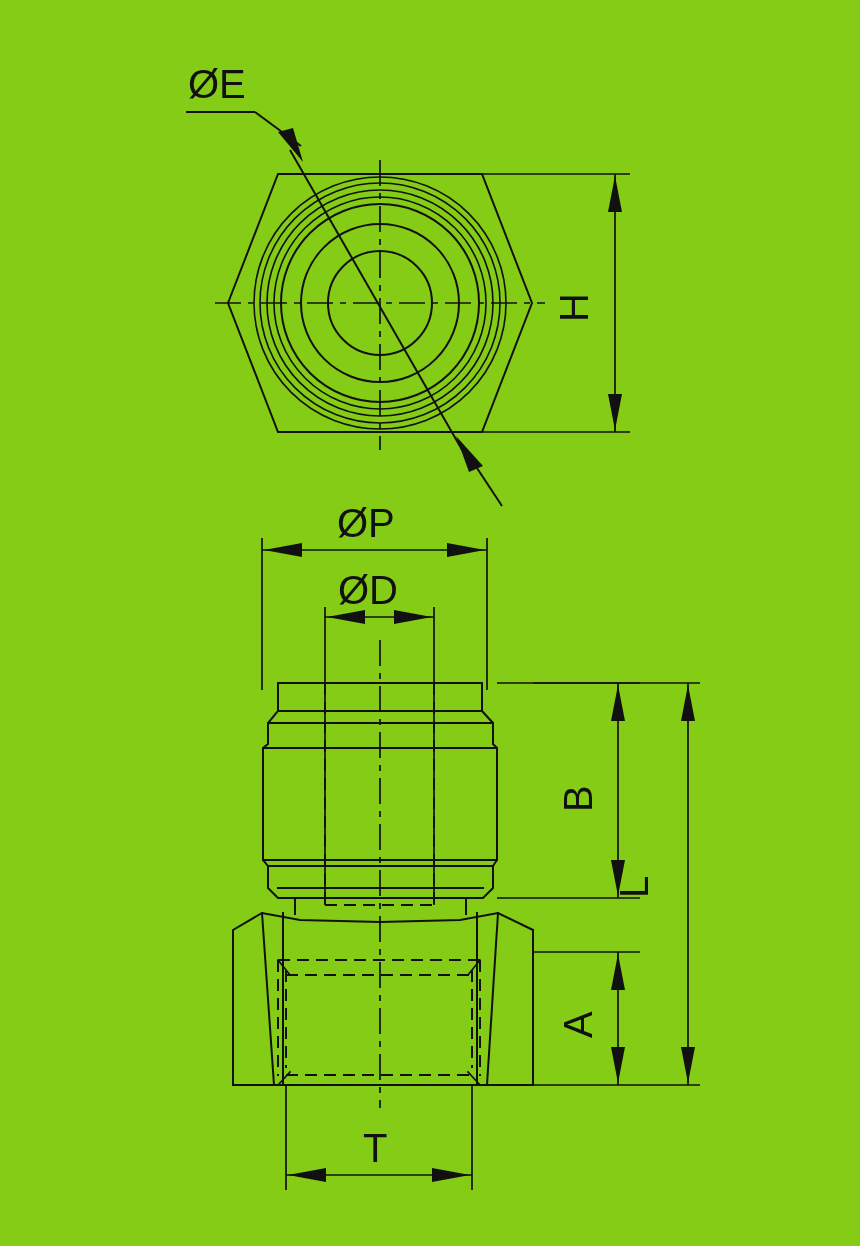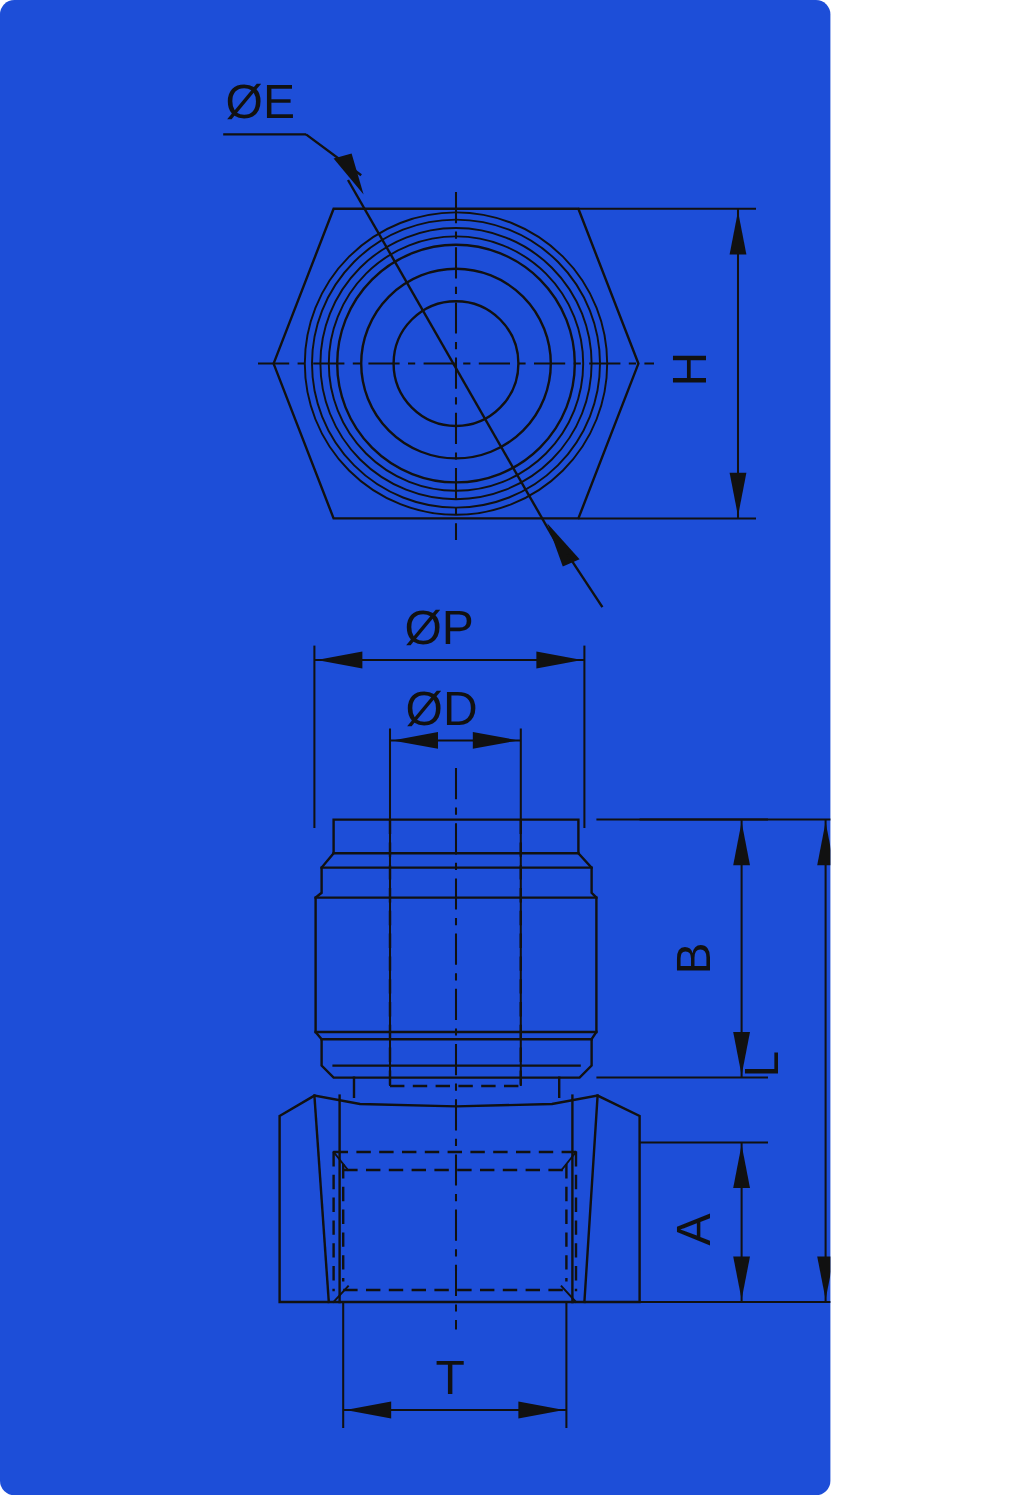--- a/index.html
+++ b/index.html
@@ -13,11 +13,10 @@
   }
   #drawing-root {
     position: relative;
-    width: 692px;
+    width: 860px;
     height: 1246px;
-    background: #1d4ed8;
+    background: #84cc16;
     overflow: hidden;
-    border-radius: 12px;
   }
   svg#drawing-svg {
     display: block;

